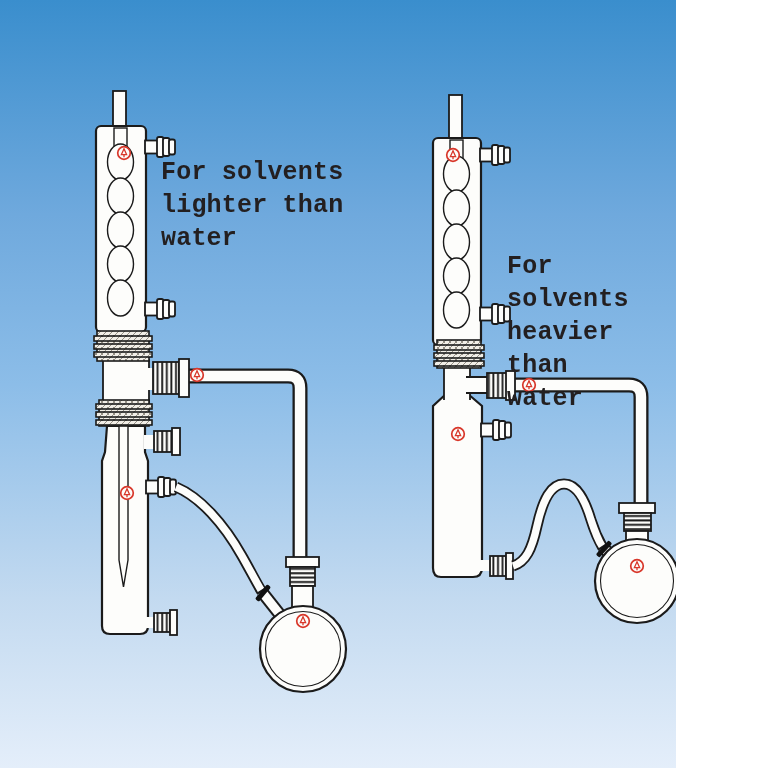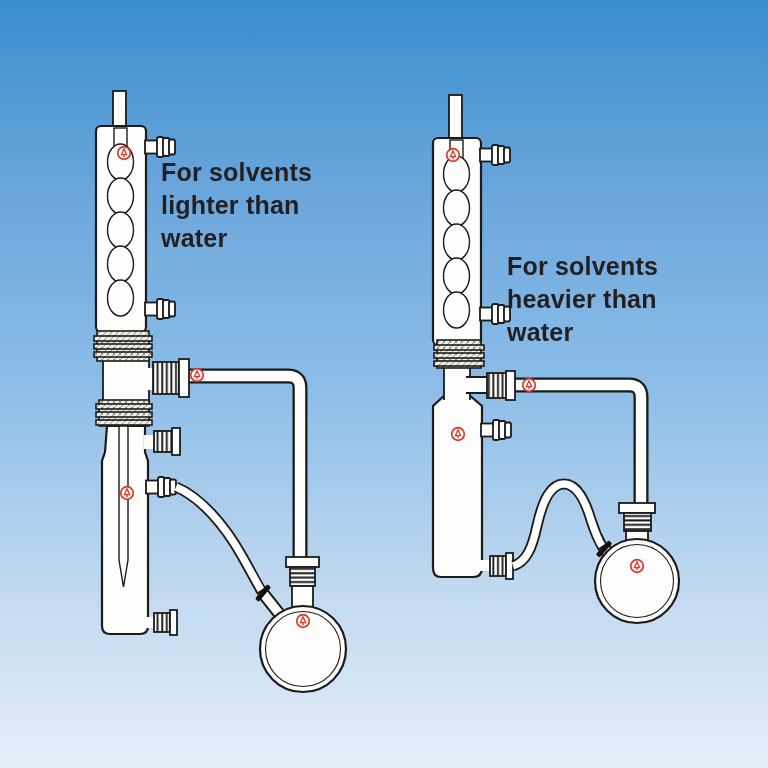--- a/index.html
+++ b/index.html
@@ -5,10 +5,10 @@
   html,body{margin:0;padding:0;}
   .stage{
     position:relative;
-    width:768px;height:768px;
+    width:676px;height:768px;
     overflow:hidden;
     background:linear-gradient(180deg,#3a8ecd 0%,#6fa9dd 28%,#8cbde8 50%,#c3daf0 78%,#e4eefa 100%);
-    font-family:Liberation Sans, sans-serif;
+    font-family:Liberation Mono, monospace;
   }
   .label{
     position:absolute;

